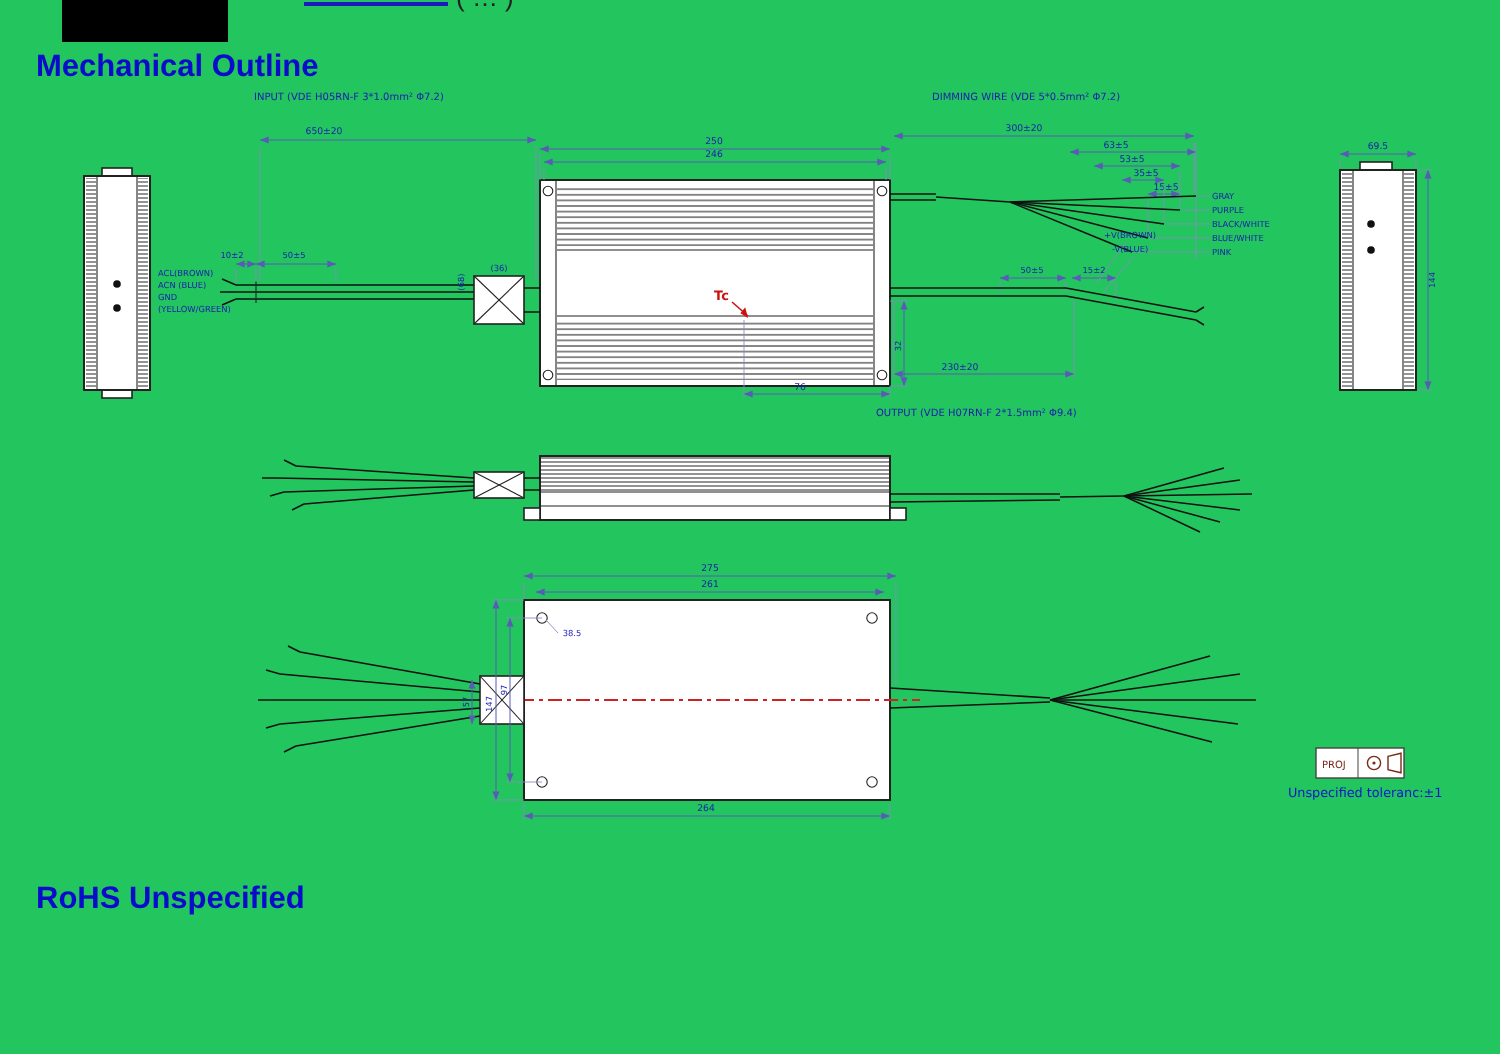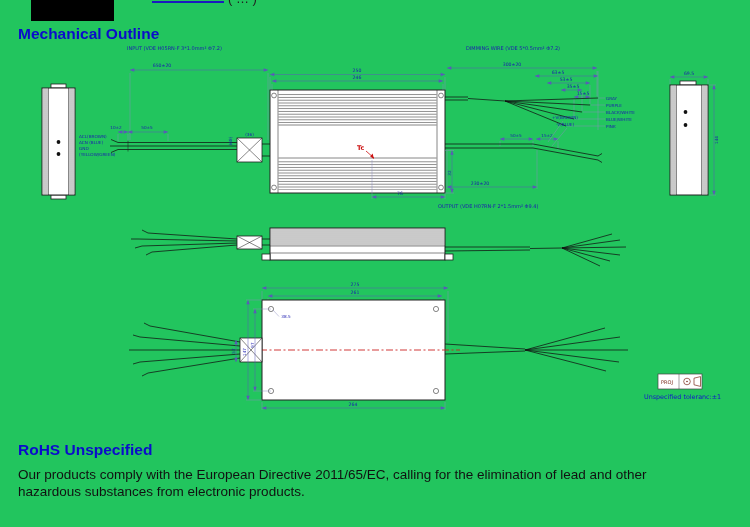--- a/index.html
+++ b/index.html
@@ -344,7 +344,6 @@
   </svg>
 
   <h1 class="sec-title" style="top:441px">RoHS Unspecified</h1>
-  <p class="body-text">Our products comply with the European Directive 2011/65/EC, calling for the elimination of lead and other hazardous substances from electronic products.</p>
 
 </div>
 

